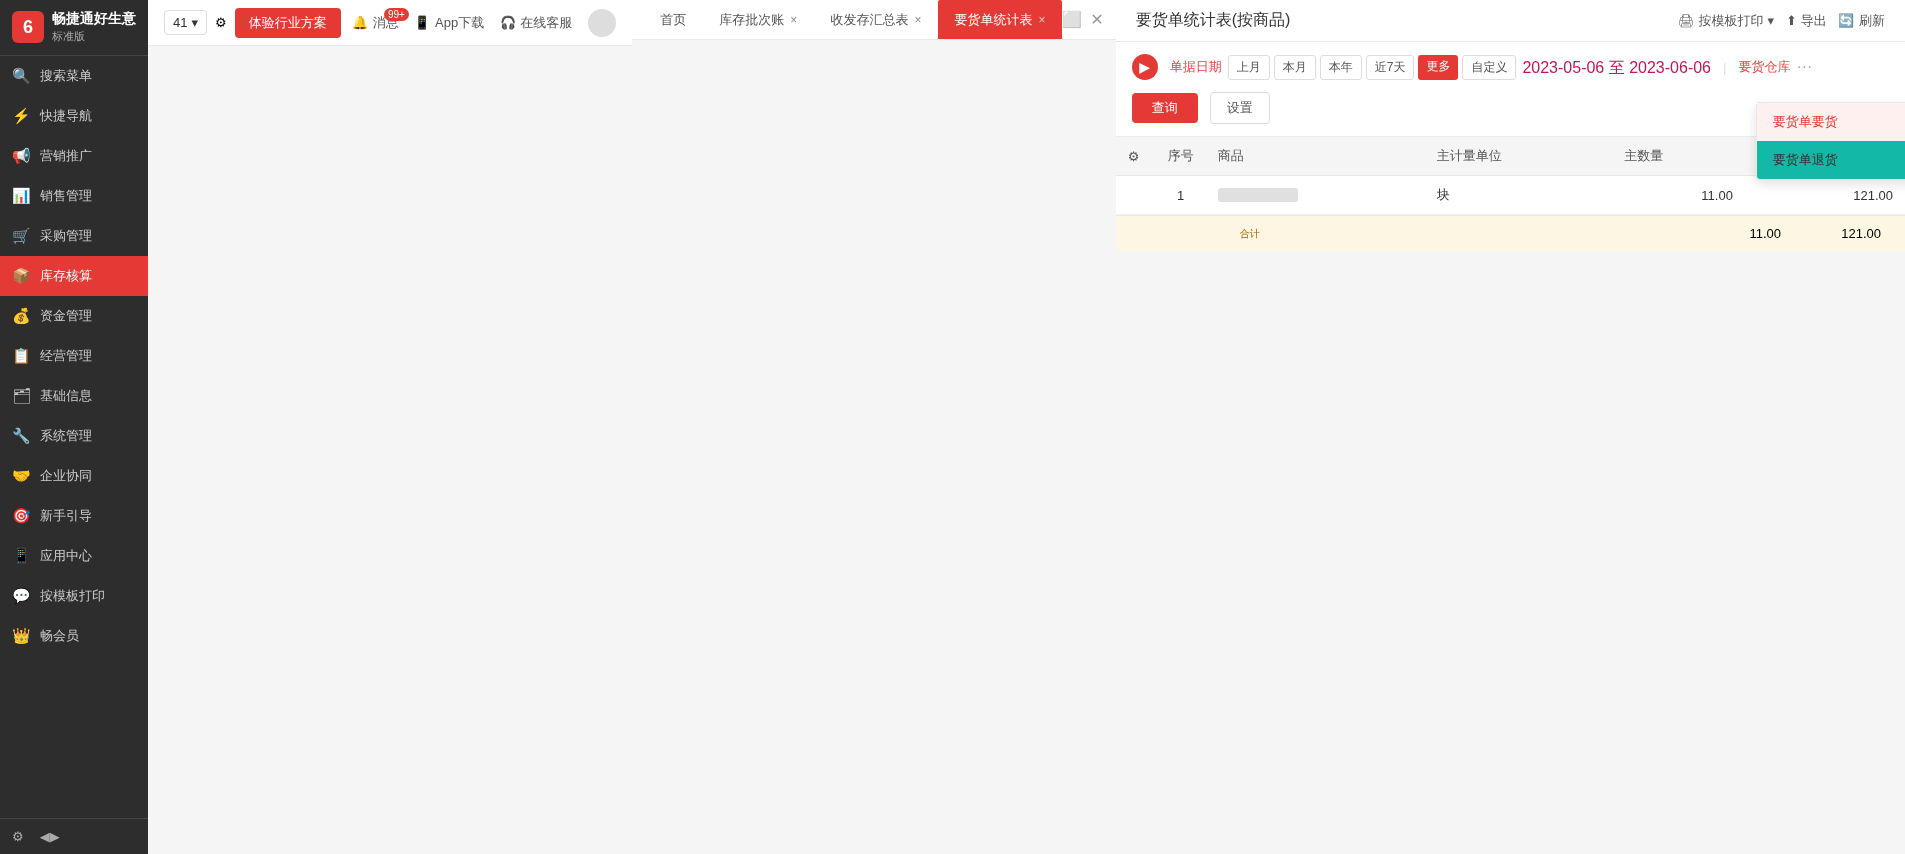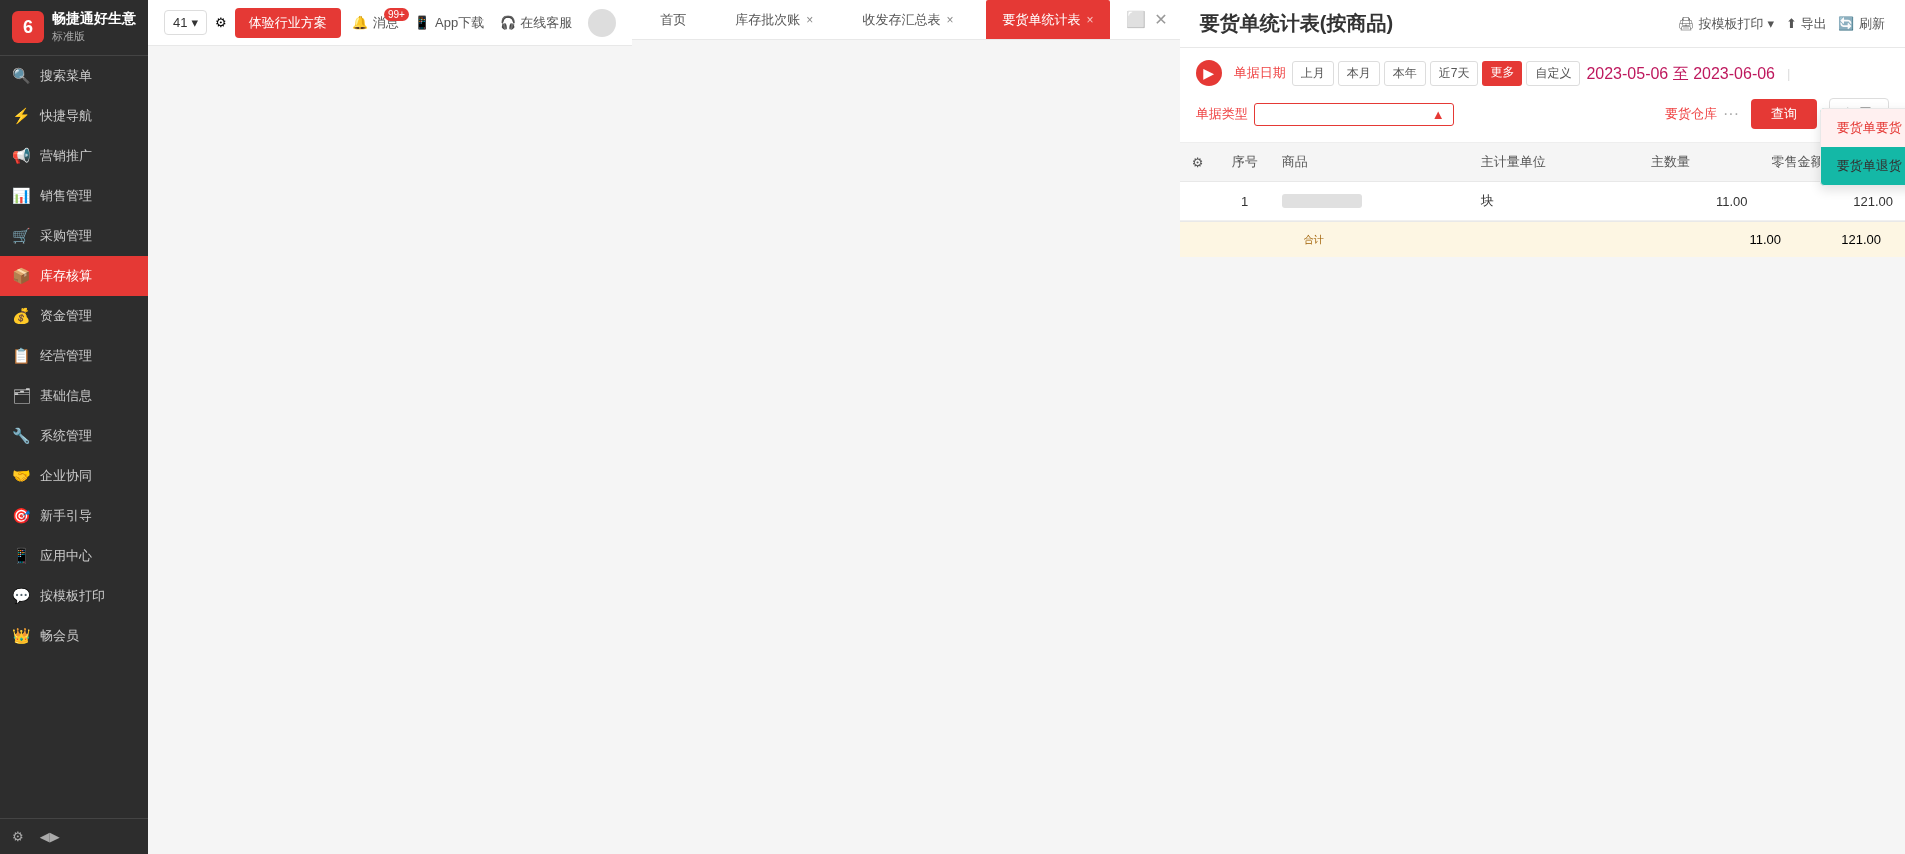--- a/index.html
+++ b/index.html
@@ -132,7 +132,7 @@
       align-items: center;
       padding: 0 12px;
       height: 40px;
-      gap: 16px;
+      gap: 0;
     }
     .tab {
       display: flex; align-items: center; gap: 6px;

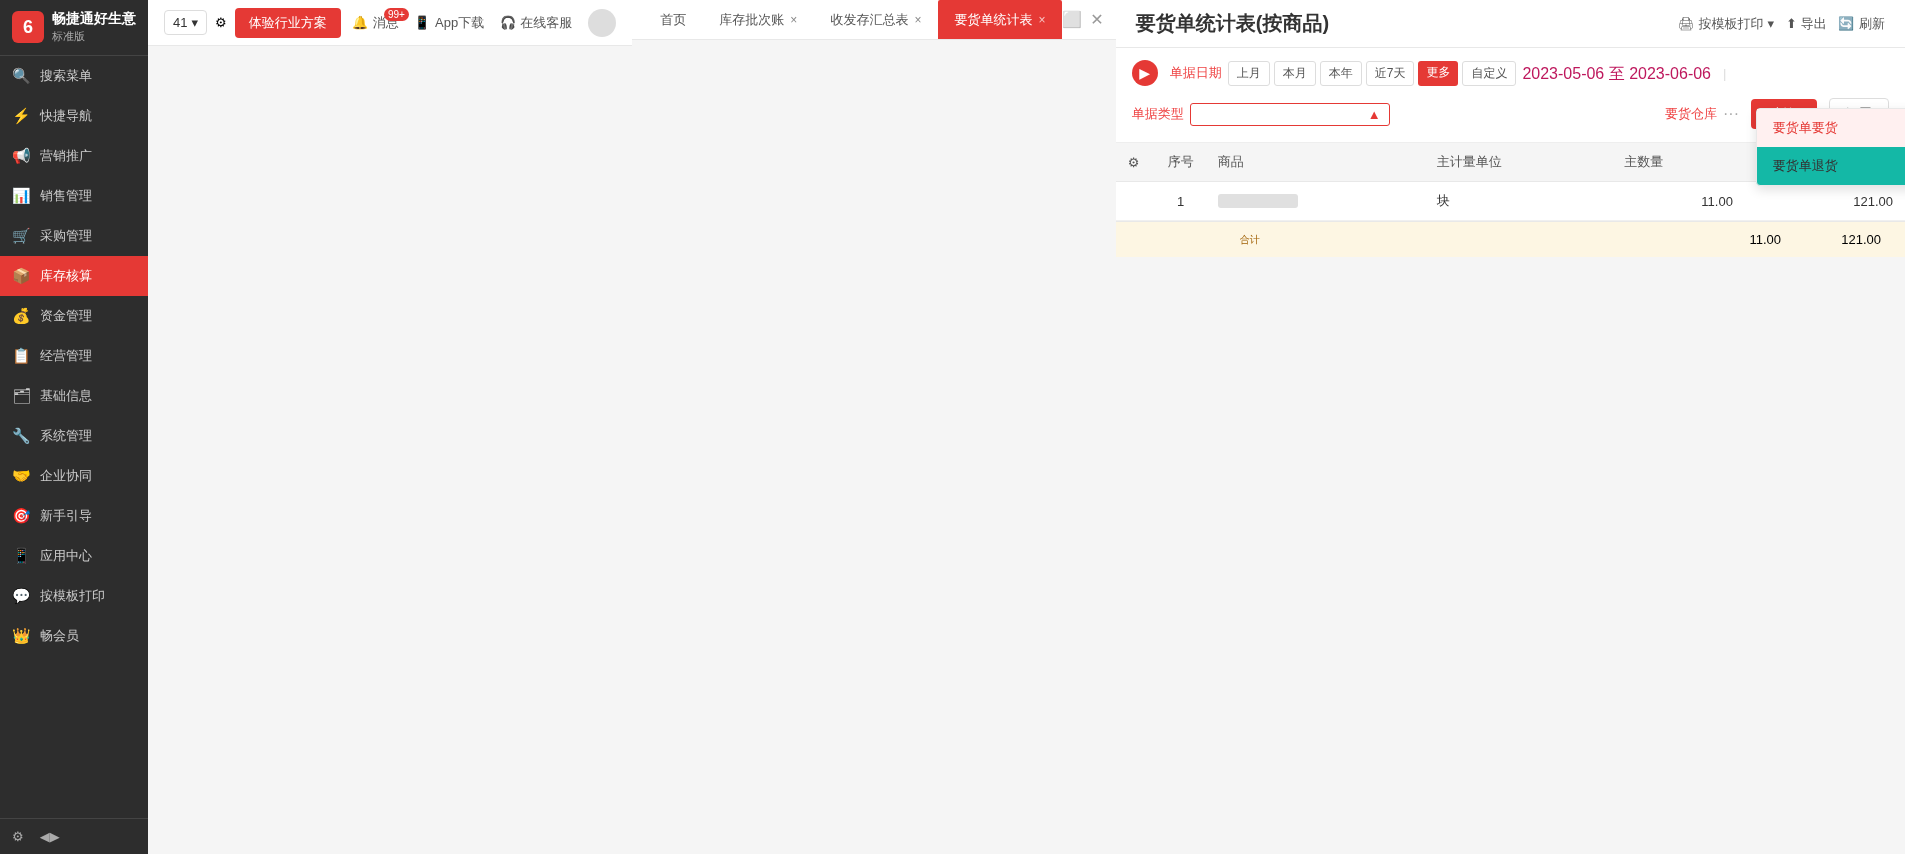--- a/index.html
+++ b/index.html
@@ -164,7 +164,7 @@
       justify-content: space-between;
       border-bottom: 1px solid #e8e8e8;
     }
-    .page-title { font-size: 20px; font-weight: bold; color: #333; }
+    .page-title { font-size: 16px; font-weight: normal; color: #333; }
     .page-actions { display: flex; align-items: center; gap: 12px; }
     .btn-print, .btn-export, .btn-refresh {
       display: flex; align-items: center; gap: 4px;

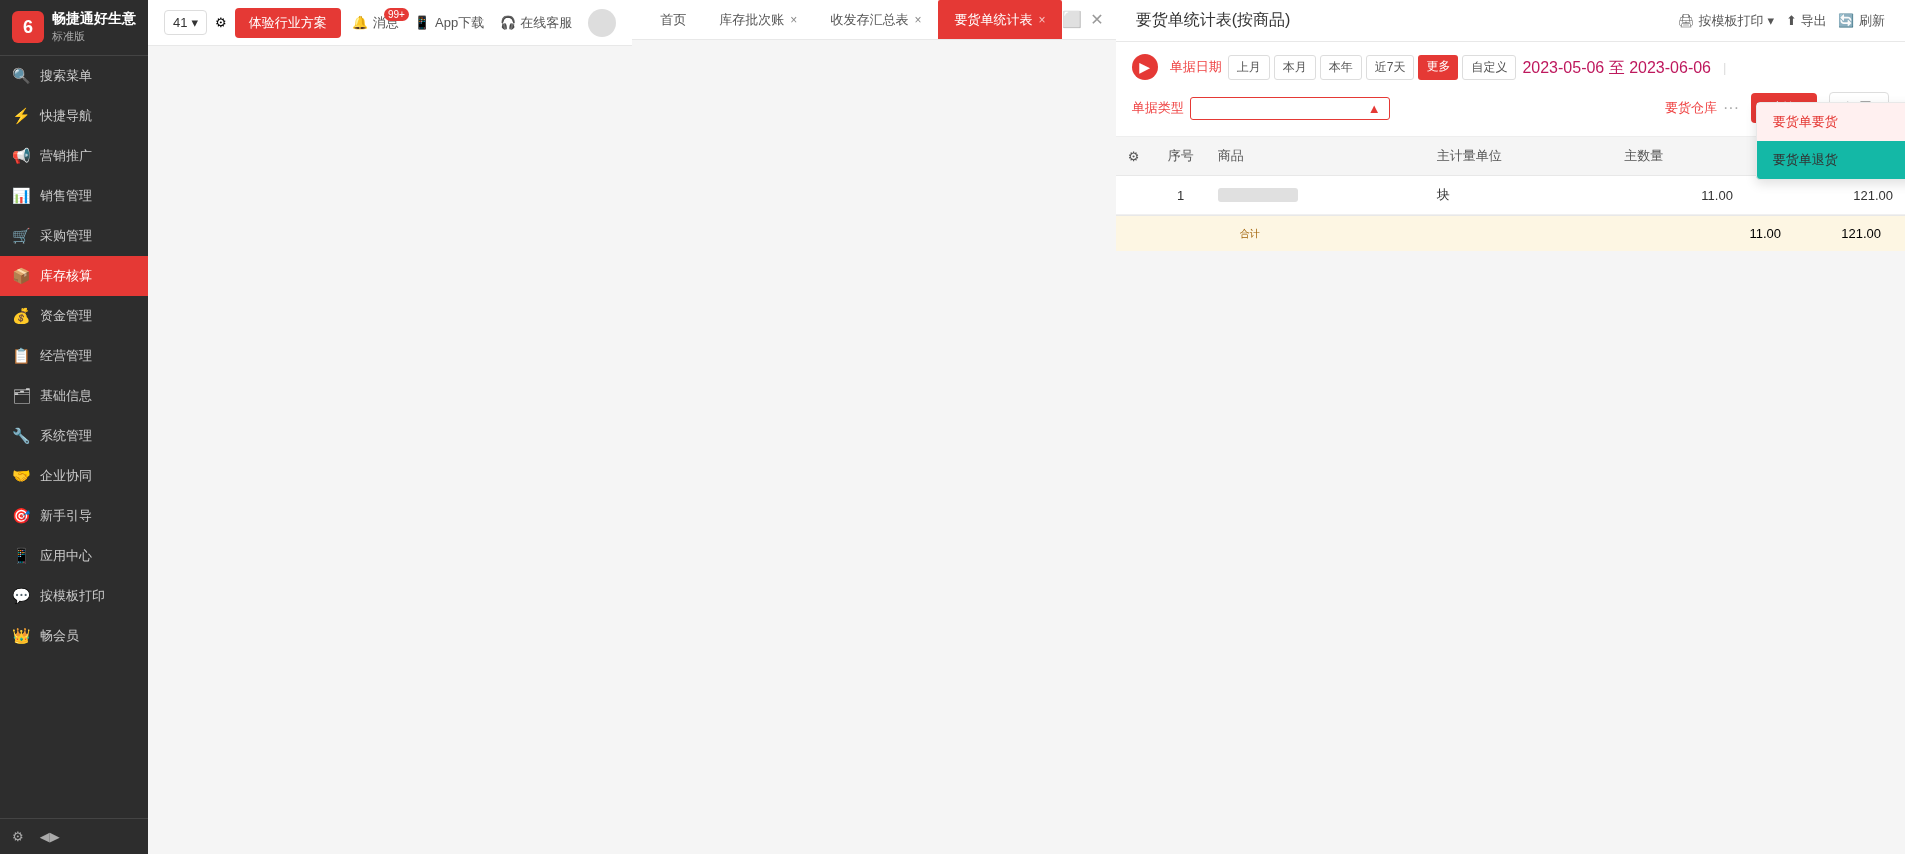--- a/index.html
+++ b/index.html
@@ -497,13 +497,6 @@
 
       <span class="filter-separator">|</span>
 
-      <div class="filter-select-group">
-        <span class="filter-label">单据类型</span>
-        <div class="filter-select-box">
-          <span class="filter-select-value"></span>
-          <span class="filter-select-arrow">▲</span>
-        </div>
-      </div>
 
       <div class="filter-warehouse">
         <span class="filter-label">要货仓库</span>

